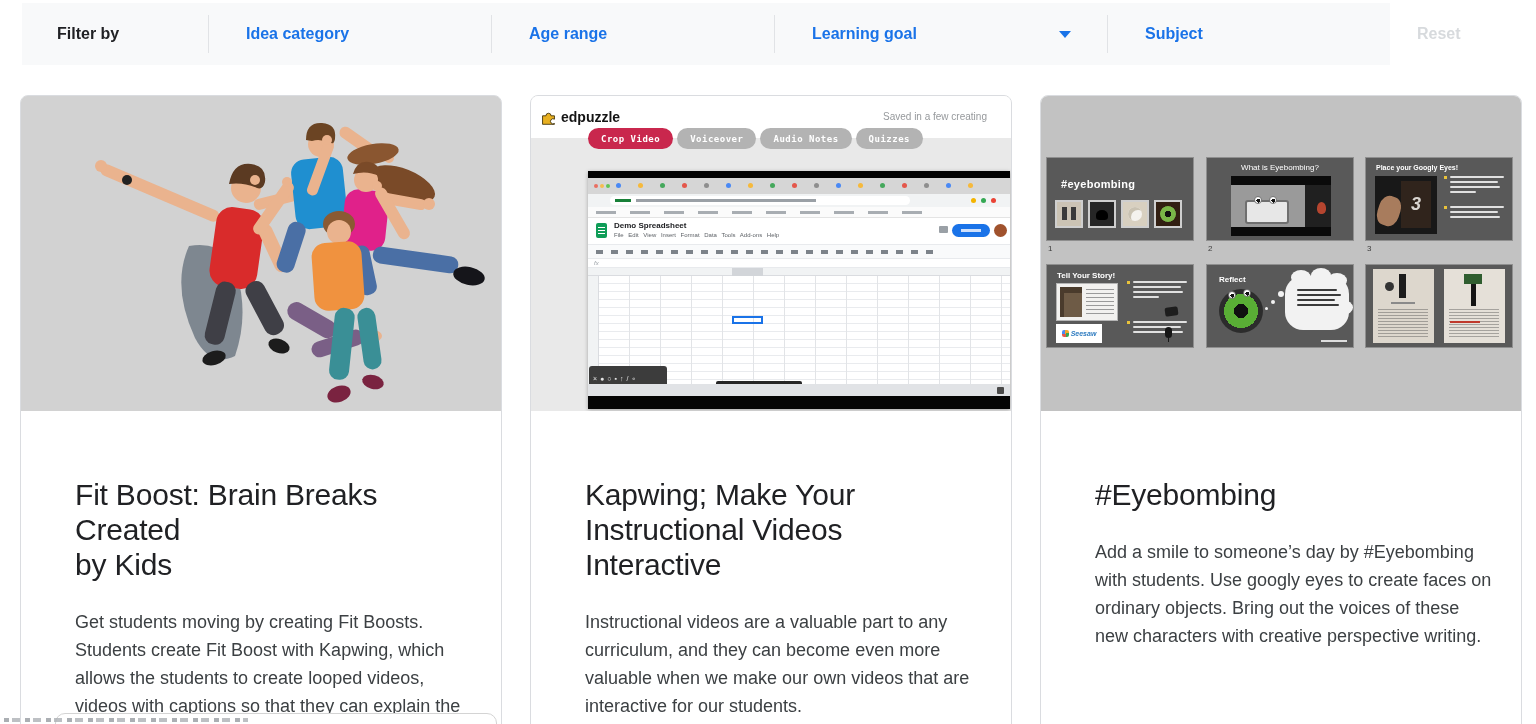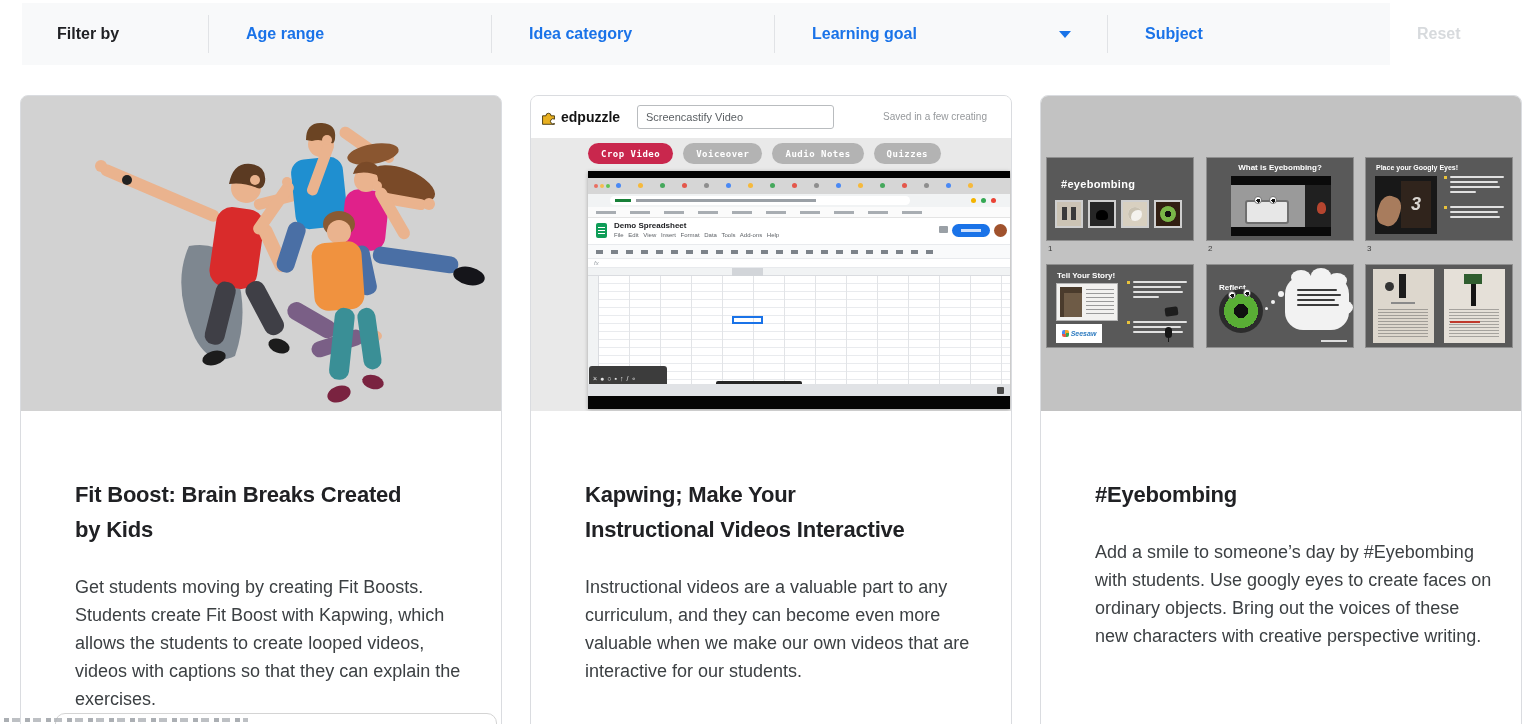--- a/index.html
+++ b/index.html
@@ -206,10 +206,10 @@
 <div class="filter-bar">
   <div class="fb-label">Filter by</div>
   <div class="fb-item">
-    <span>Age range</span>
+    <span>Idea category</span>
   </div>
   <div class="fb-item">
-    <span>Idea category</span>
+    <span>Age range</span>
   </div>
   <div class="fb-item lg">
     <span>Learning goal</span>

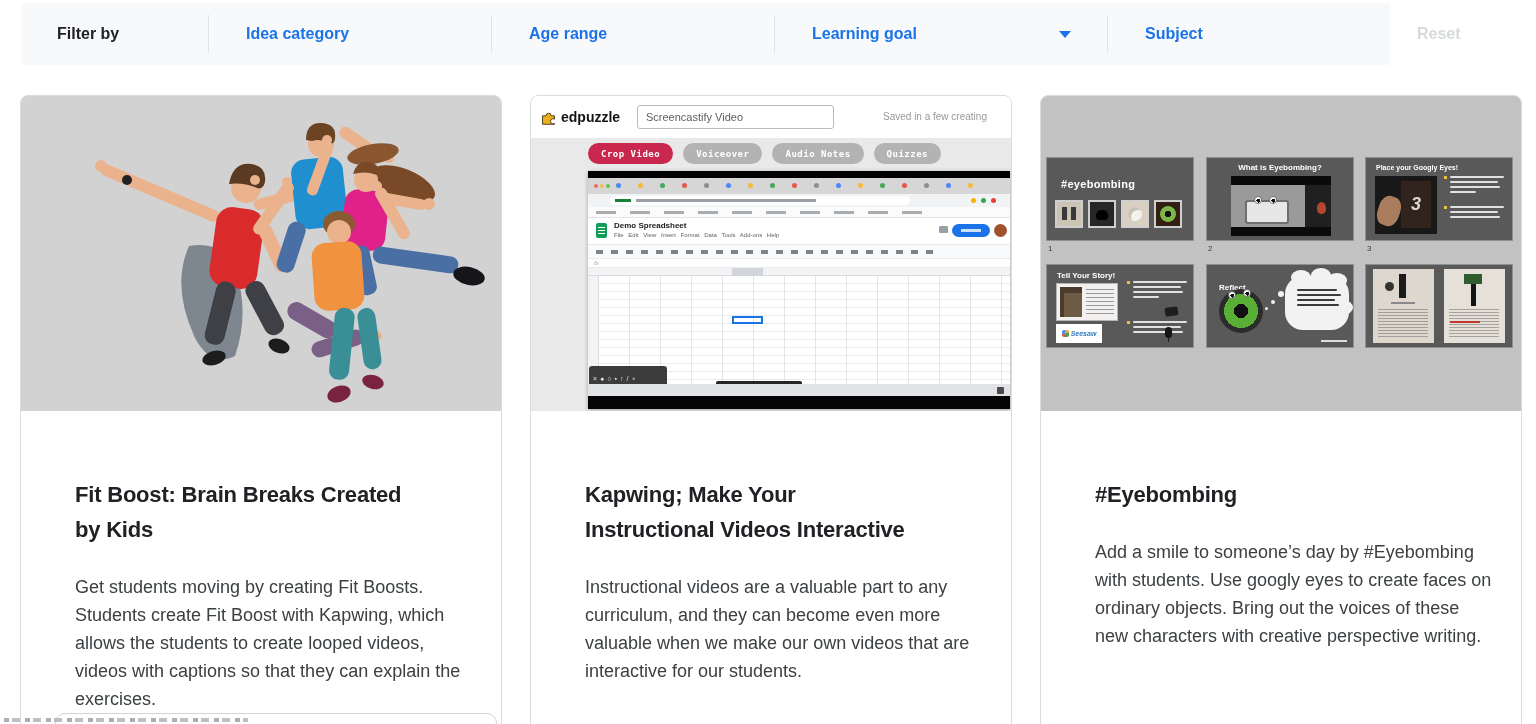--- a/index.html
+++ b/index.html
@@ -297,9 +297,6 @@
           <path d="M3 8 h4 a3 3 0 1 1 6 0 h4 v4 a3 3 0 1 0 0 5 v1 h-14 z" fill="#e8b021" stroke="#3a2c05" stroke-width="1"></path>
         </svg>
         <span class="ep-logo">edpuzzle</span>
-        <span class="ep-input">
-          <span>Screencastify Video</span>
-        </span>
         <span class="ep-saved">Saved in a few creating</span>
       </div>
       <div class="ep-tabs">

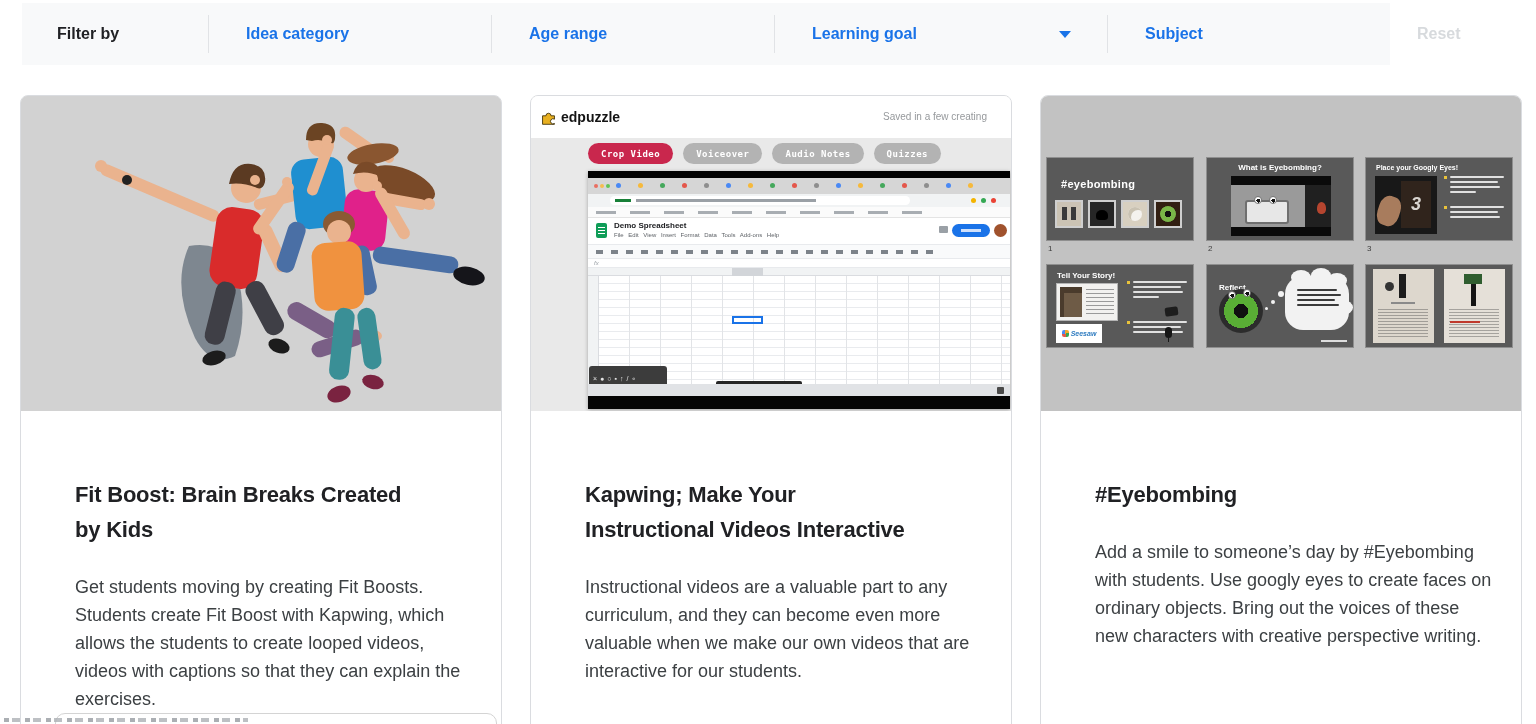--- a/index.html
+++ b/index.html
@@ -44,7 +44,7 @@
             border-radius:3px;background:#fff;display:flex;align-items:center;padding-left:8px;
             font-size:11px;color:#5a5f63}
   .ep-saved{position:absolute;left:352px;top:15px;font-size:10px;color:#96999c}
-  .ep-tabs{position:absolute;left:57px;top:47px;display:flex;gap:10px}
+  .ep-tabs{position:absolute;left:57px;top:32px;display:flex;gap:4px}
   .ep-pill{height:21px;padding:0 13px;border-radius:11px;background:#b3b3b3;color:#fff;
            font-family:"DejaVu Sans Mono",monospace;font-size:9px;font-weight:700;
            letter-spacing:.5px;display:flex;align-items:center}

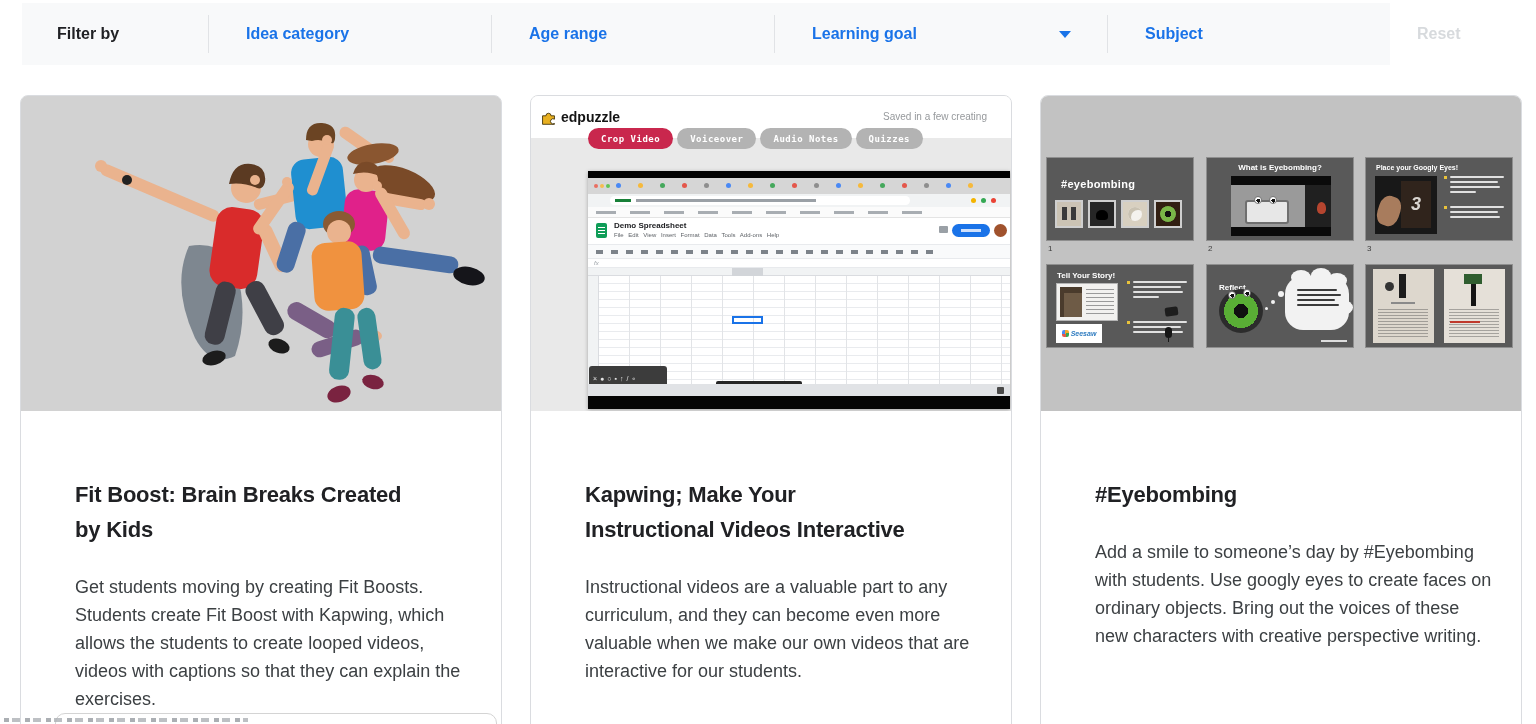--- a/index.html
+++ b/index.html
@@ -125,7 +125,7 @@
   .s1-thumbs i:nth-child(4){background:#321f12}
   .s1-thumbs i:nth-child(4):before{content:"";position:absolute;left:4px;top:4px;width:16px;height:16px;
       border-radius:50%;background:radial-gradient(circle,#111 0 3px,#7ab648 3px 8px,#321f12 8px)}
-  .s2-title{left:0;top:5px;width:100%;text-align:center;font-size:8px;font-weight:700}
+  .s2-title{left:0;top:5px;width:100%;text-align:center;font-size:8px;font-weight:400}
   .s2-video{position:absolute;left:24px;top:18px;width:100px;height:60px;background:#9a9a9a}
   .s2-bar{position:absolute;left:0;width:100%;height:9px;background:#0a0a0a}
   .s2-bar.b{bottom:0}.s2-bar.t{top:0}

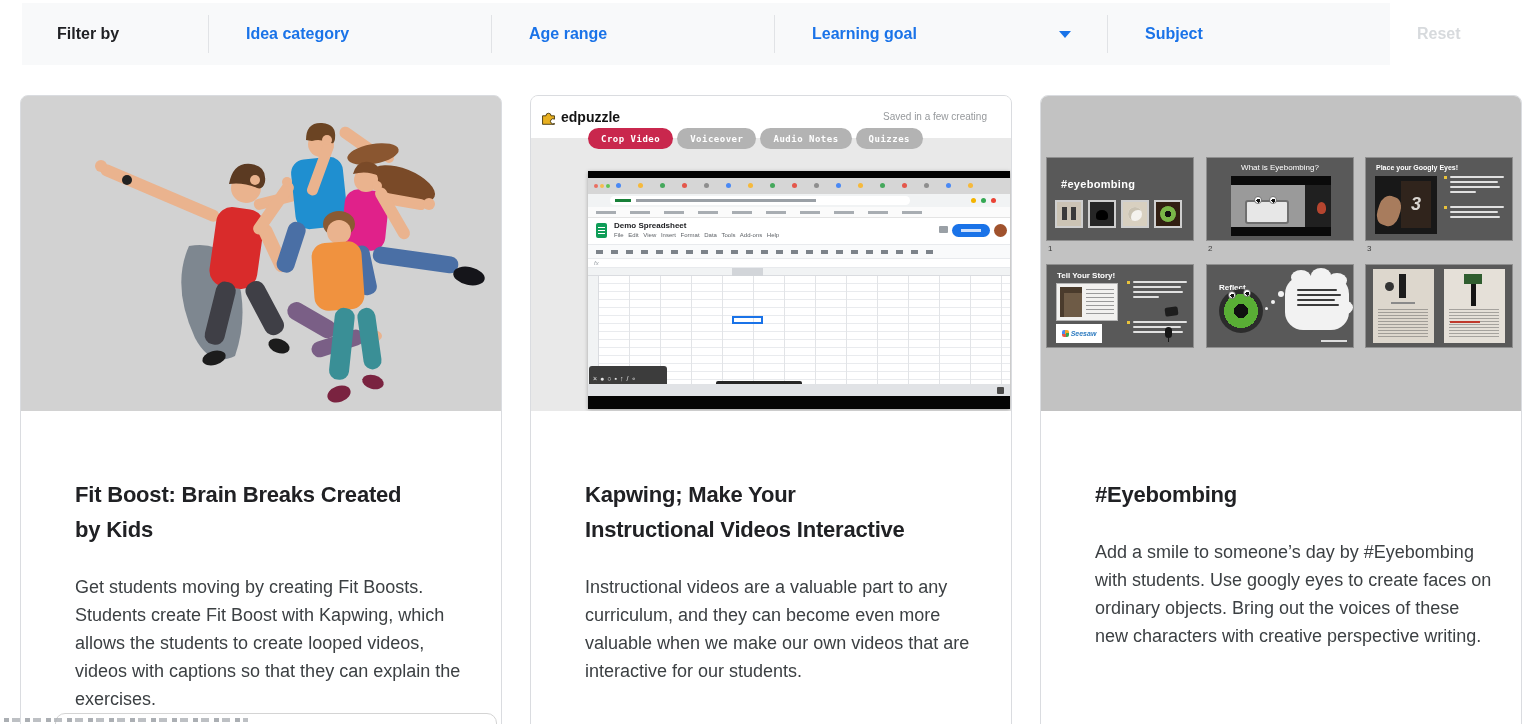--- a/index.html
+++ b/index.html
@@ -167,7 +167,7 @@
       border-radius:2px;transform:rotate(-8deg)}
   .s4-mic{position:absolute;left:118px;top:62px;width:7px;height:11px;background:#161616;border-radius:4px}
   .s4-mic:after{content:"";position:absolute;left:3px;top:11px;width:1px;height:4px;background:#161616}
-  .s5-title{left:12px;top:18px;font-size:8px}
+  .s5-title{left:12px;top:10px;font-size:8px}
   .s5-donut{position:absolute;left:12px;top:24px;width:44px;height:44px;border-radius:50%;
       background:radial-gradient(circle,#101010 0 7px,#59ae35 7px 17px,#2c2c2c 17px 22px)}
   .s5-donut .eye:first-child{left:9px;top:2px}.s5-donut .eye:last-child{left:24px;top:0}

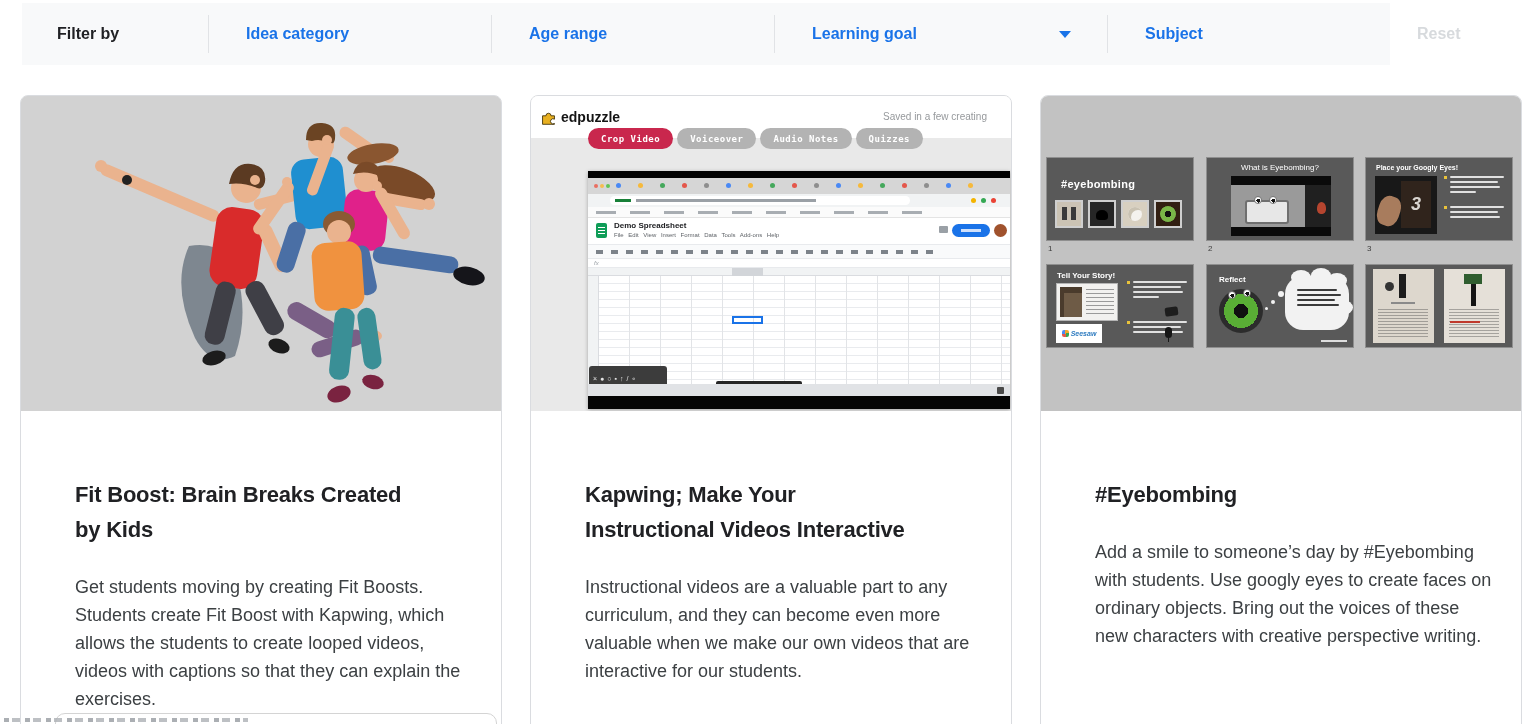--- a/index.html
+++ b/index.html
@@ -27,7 +27,7 @@
         overflow:hidden;position:relative}
   .card-img{height:315px;position:relative;overflow:hidden}
   .card-body{padding:66px 27px 0 54px}
-  .ct{margin:0;font-size:22px;line-height:35px;color:#202124;font-weight:700;letter-spacing:-.2px}
+  .ct{margin:0;font-size:30px;line-height:35px;color:#202124;font-weight:400;letter-spacing:-.2px}
   .ct span{display:block}
   .cd{margin:26px 0 0;font-size:18px;line-height:28px;color:#3c4043}
 

